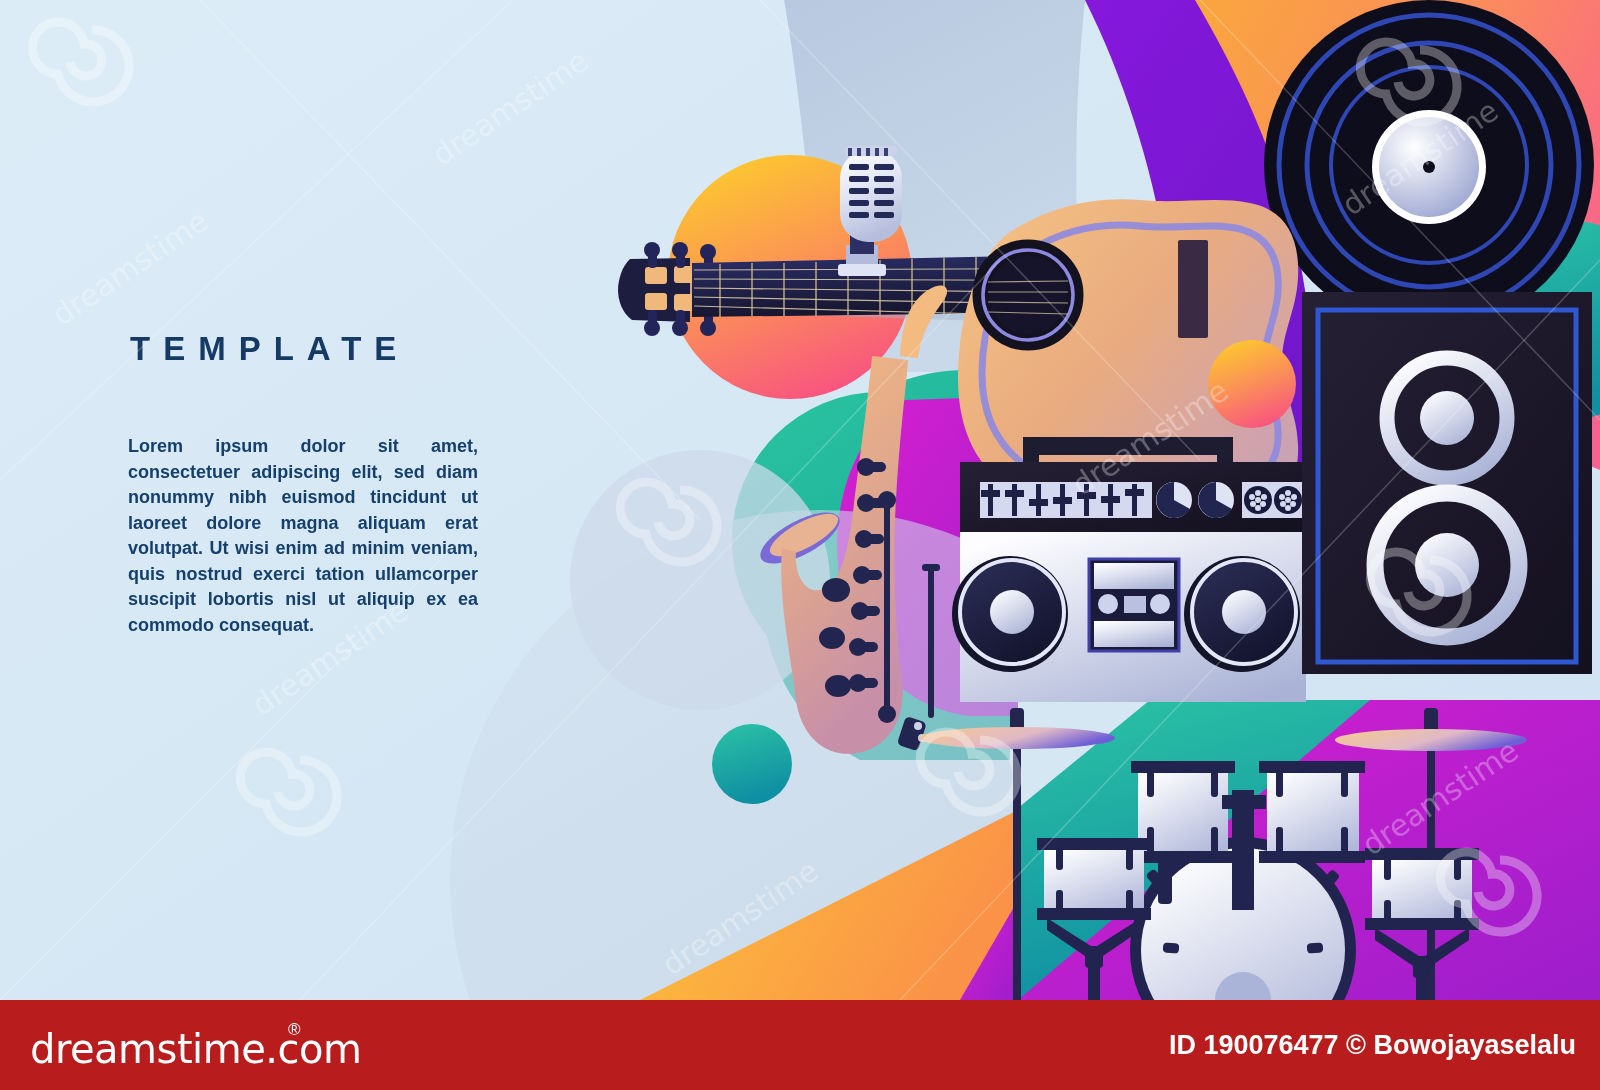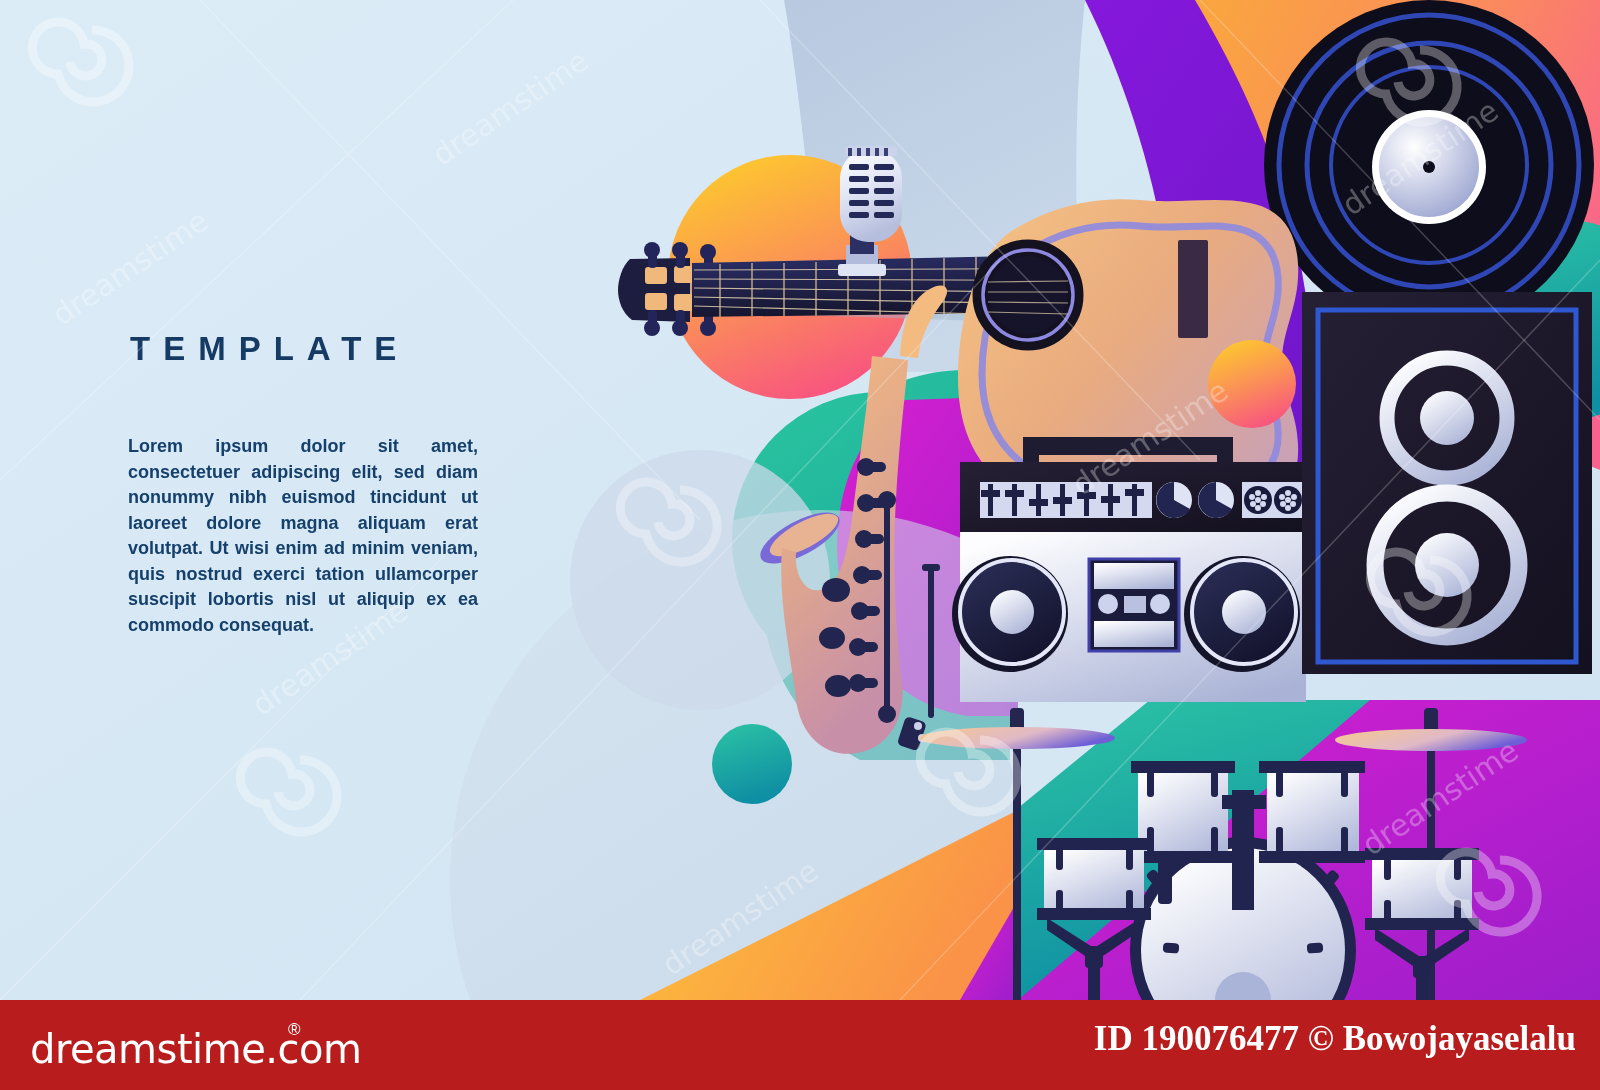--- a/index.html
+++ b/index.html
@@ -36,9 +36,8 @@
   }
   .ds-reg{position:absolute;left:288px;top:20px;color:#fff;font-size:17px;}
   .ds-id{
-    position:absolute;right:24px;top:19px;color:#fff;font-size:35px;font-weight:bold;
+    position:absolute;right:24px;top:30px;color:#fff;font-size:27px;font-weight:bold;
     white-space:nowrap;
-    font-family:Liberation Serif, serif;
   }
 
   

